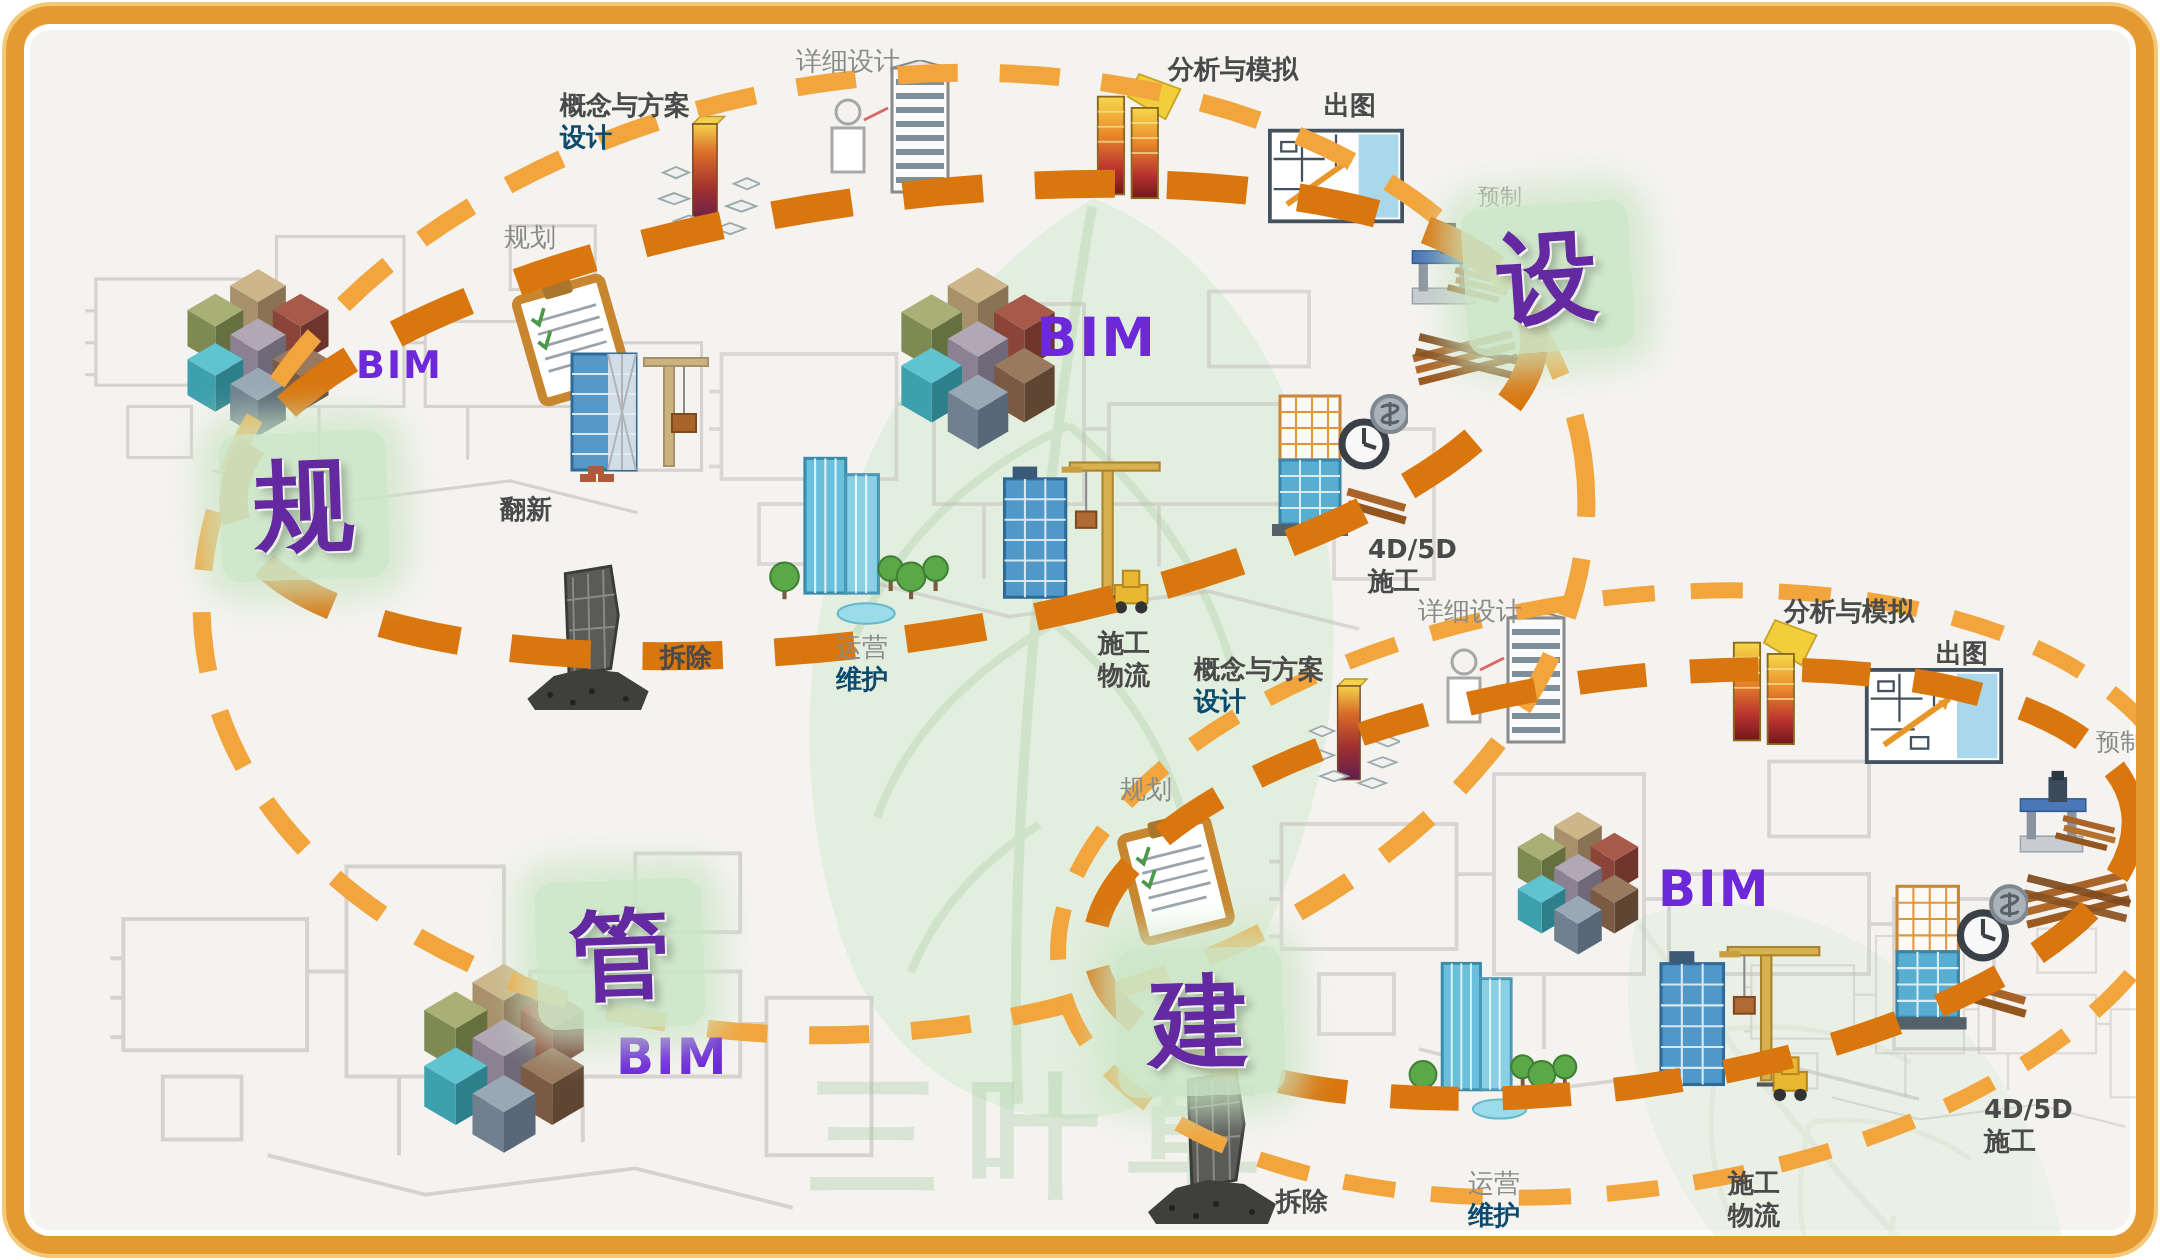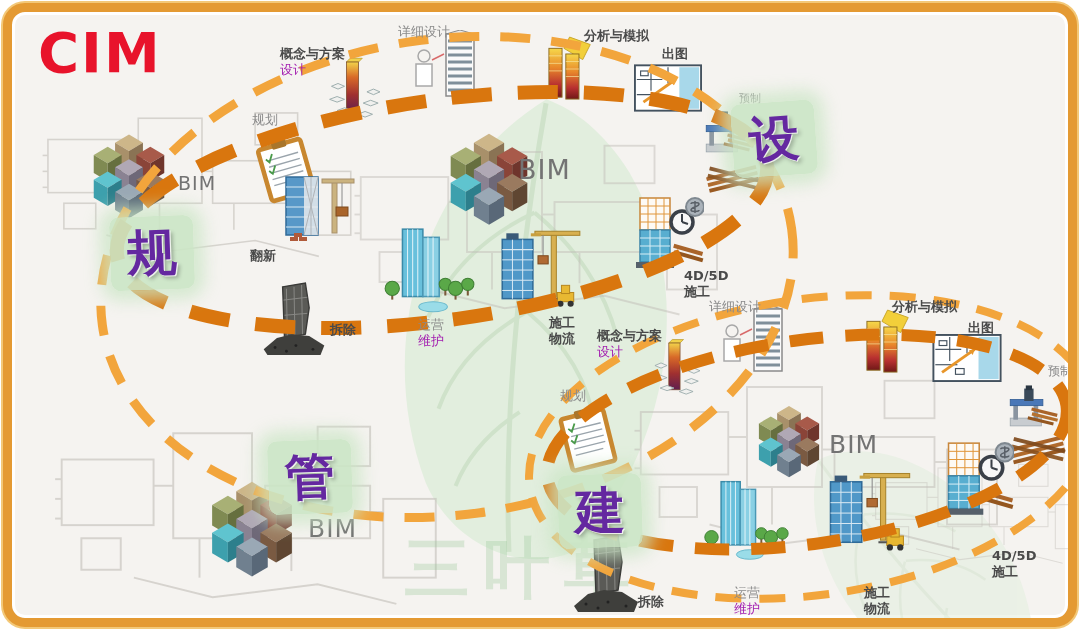--- a/index.html
+++ b/index.html
@@ -506,7 +506,6 @@
       <span class="phase-char">建</span>
     </div>
 
-    <div id="cim-title" class="abs z-title">CIM</div>
 
   </div>
 </div>

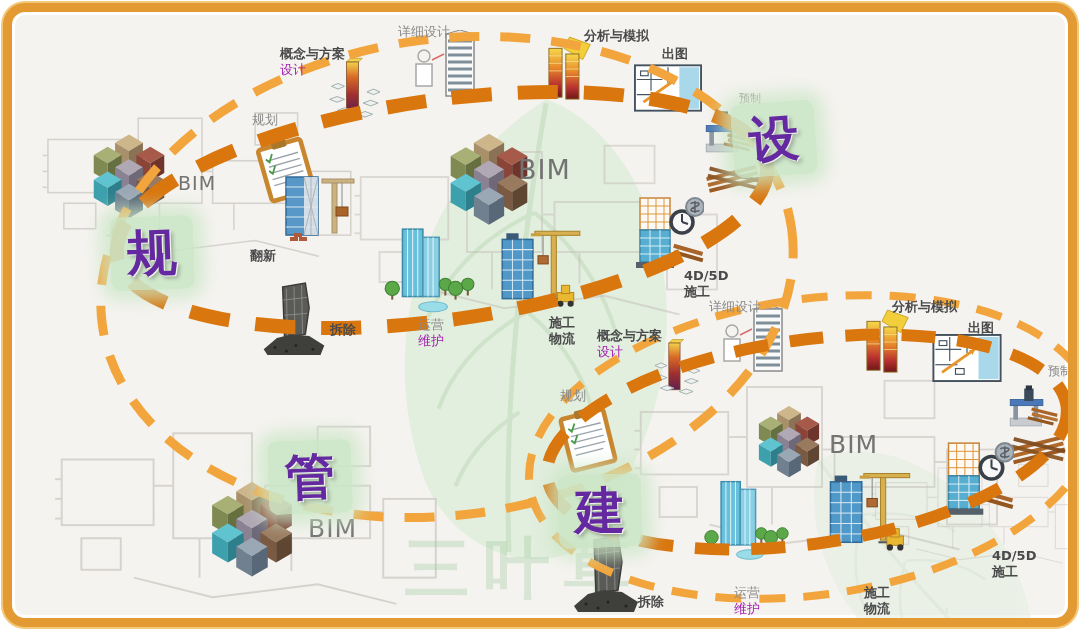--- a/index.html
+++ b/index.html
@@ -24,7 +24,7 @@
   .bim-label{ color:#737373; font-weight:400; letter-spacing:1px; }
 
   .stage-lbl{ font-size:13px; font-weight:bold; color:#4a4a4a; line-height:1.25; white-space:nowrap; }
-  .stage-lbl .sub{ color:#a21caf; font-weight:normal; display:block; }
+  .stage-lbl .sub{ color:#0c4a6e; font-weight:bold; display:block; }
   .stage-lbl.light{ color:#8a8a8a; font-weight:normal; }
 
   .phase-box{

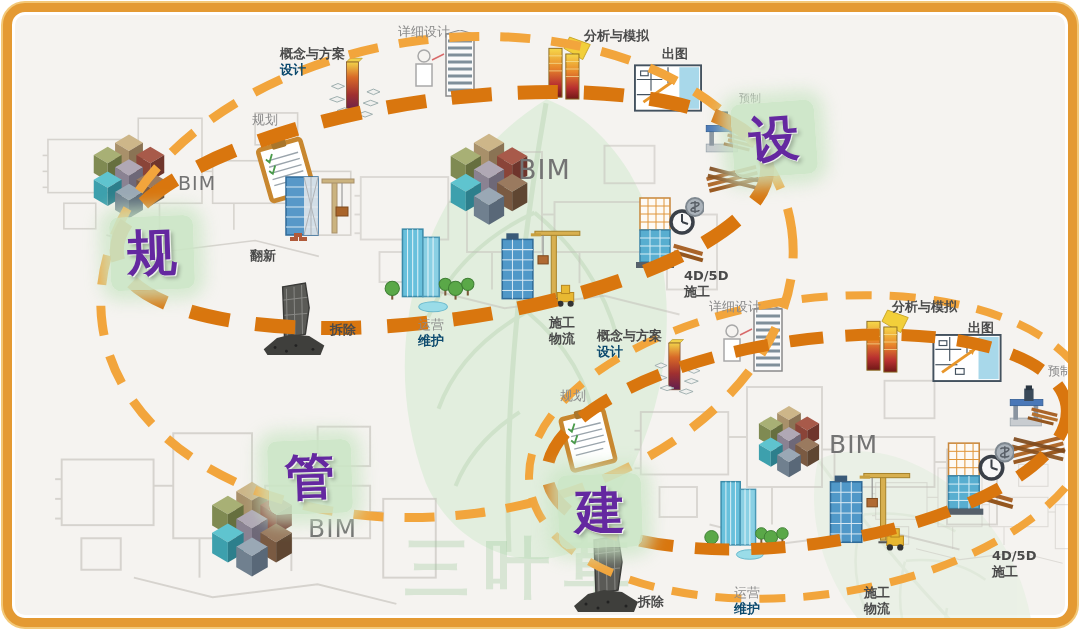--- a/index.html
+++ b/index.html
@@ -21,7 +21,7 @@
     left:26px; top:8px; font-size:56px; font-weight:800; color:#E8132B;
     letter-spacing:2px;
   }
-  .bim-label{ color:#737373; font-weight:400; letter-spacing:1px; }
+  .bim-label{ color:#6d28d9; font-weight:700; letter-spacing:1px; }
 
   .stage-lbl{ font-size:13px; font-weight:bold; color:#4a4a4a; line-height:1.25; white-space:nowrap; }
   .stage-lbl .sub{ color:#0c4a6e; font-weight:bold; display:block; }

